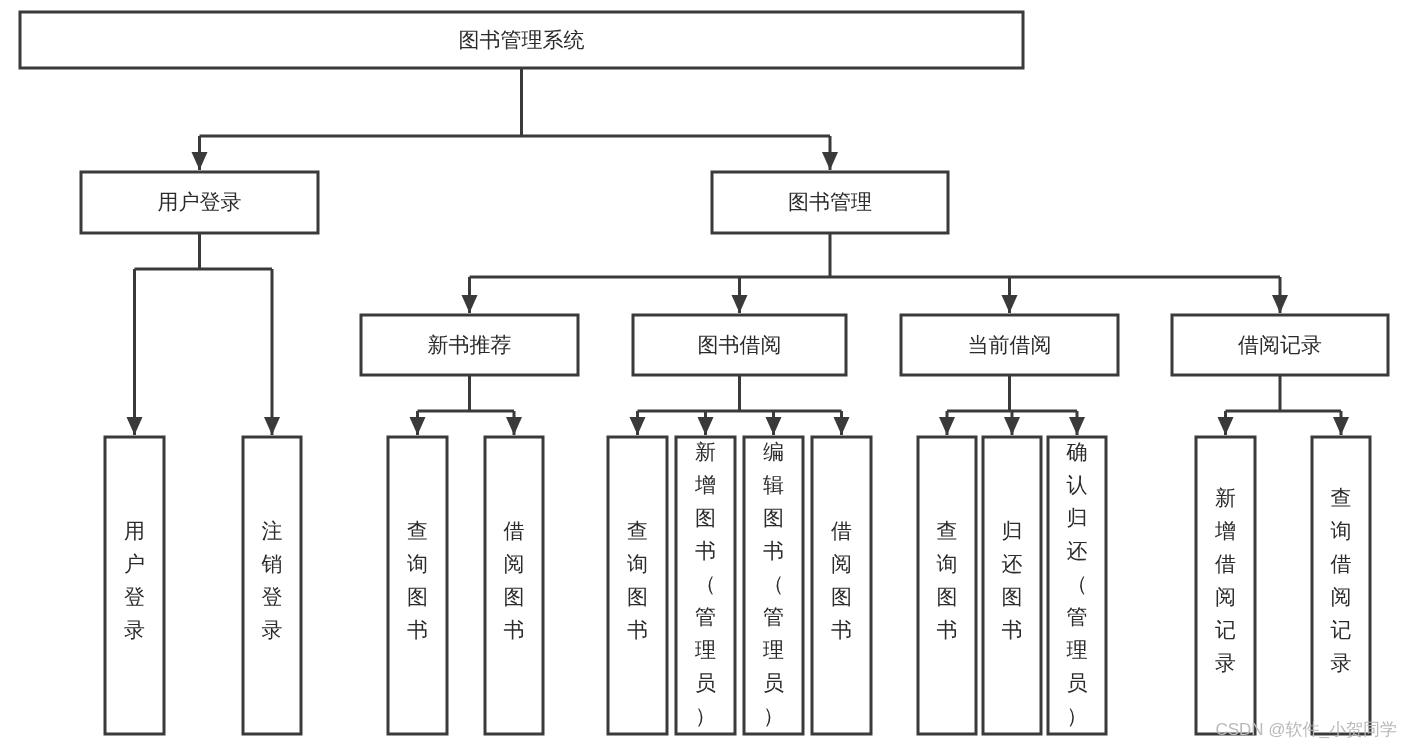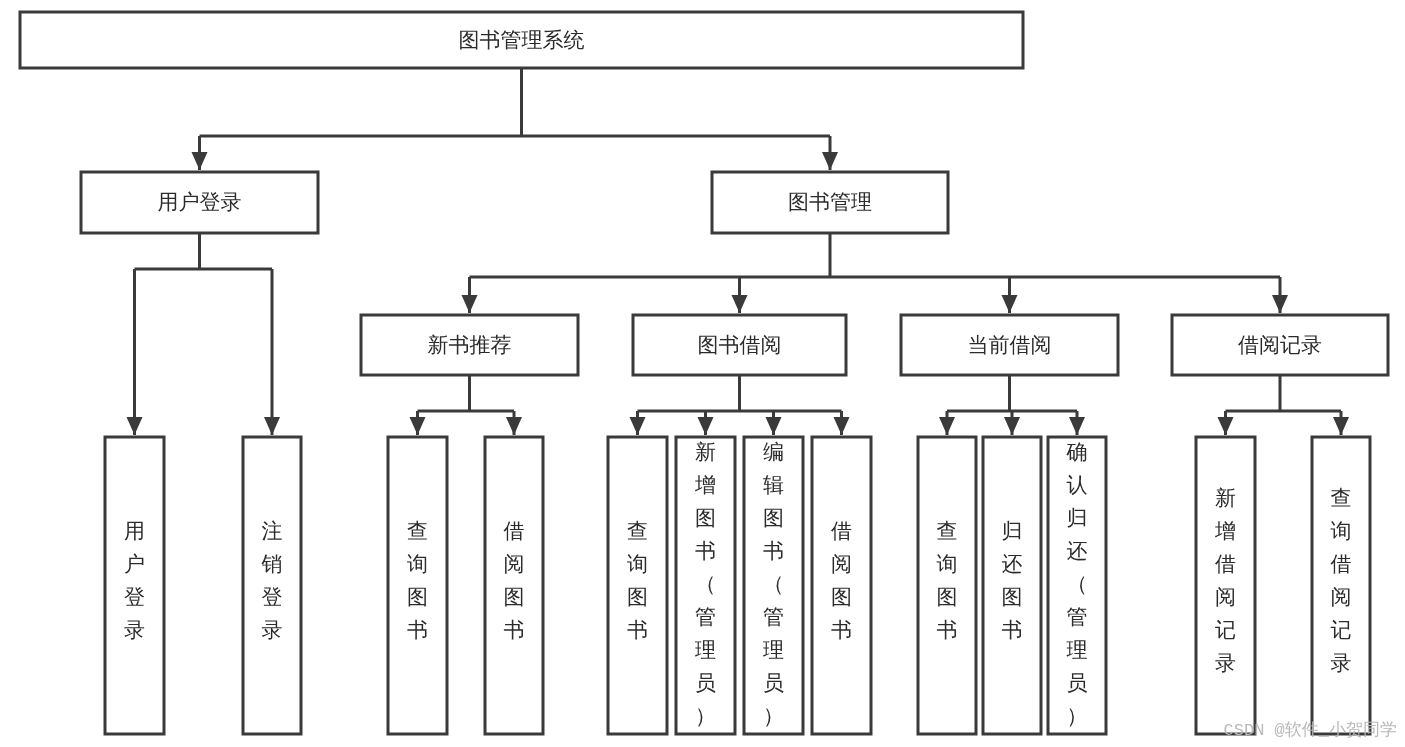--- a/index.html
+++ b/index.html
@@ -58,7 +58,7 @@
     position: absolute;
     right: 8px;
     bottom: 6px;
-    font-family: Liberation Mono, monospace;
+    font-family: Liberation Sans, sans-serif;
     font-size: 17px;
     color: #b9b9b9;
     white-space: nowrap;

